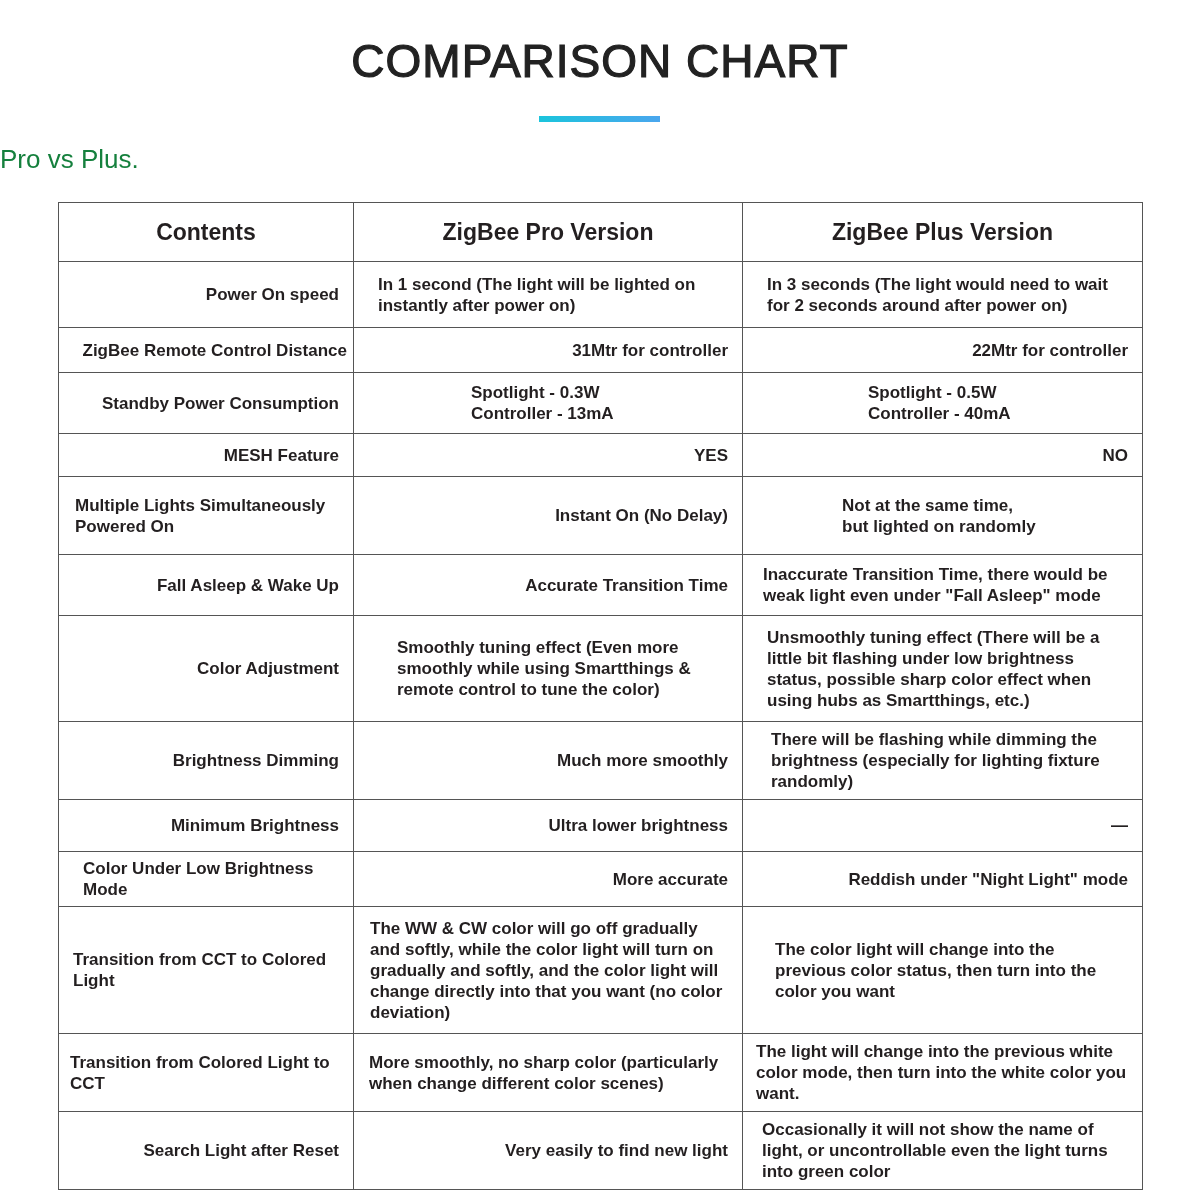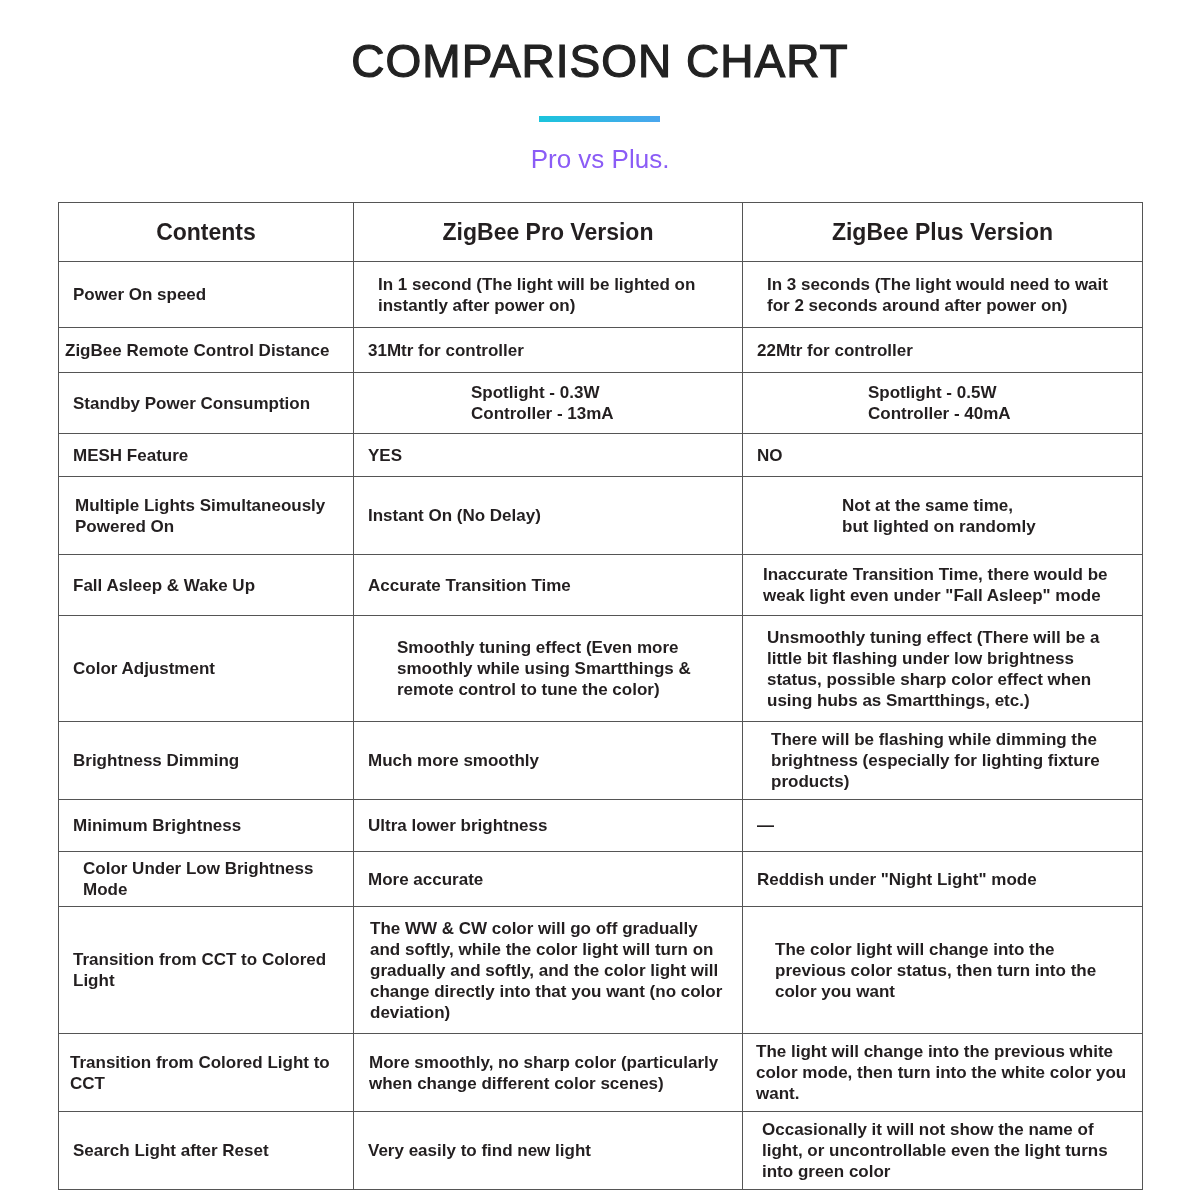--- a/index.html
+++ b/index.html
@@ -6,7 +6,7 @@
     body { width: 1200px; height: 1200px; position: relative; overflow: hidden; font-family: "Liberation Sans", sans-serif; color: #231f20; }
     .title { position: absolute; top: 34px; left: 0; width: 1200px; text-align: center; font-size: 46px; font-weight: 400; letter-spacing: 1px; color: #222; -webkit-text-stroke: 1.2px #222; }
     .accent-bar { position: absolute; top: 116px; left: 539px; width: 121px; height: 6px; background: linear-gradient(90deg, #1bc4dc, #4aa6ee); }
-    .subtitle { position: absolute; top: 144px; left: 0; width: 1200px; text-align: center; font-size: 26px; color: #8b5cf6; }
+    .subtitle { position: absolute; top: 144px; left: 0; width: 1200px; font-size: 26px; color: #15803d; }
     table.cmp { position: absolute; top: 202px; left: 58px; width: 1084px; border-collapse: collapse; table-layout: fixed; }
     table.cmp td, table.cmp th { border: 1.5px solid #555; font-size: 17px; font-weight: 700; line-height: 21px; padding: 0 14px; vertical-align: middle; }
     table.cmp th { font-size: 23px; height: 58px; text-align: center; margin-left: 8px; }

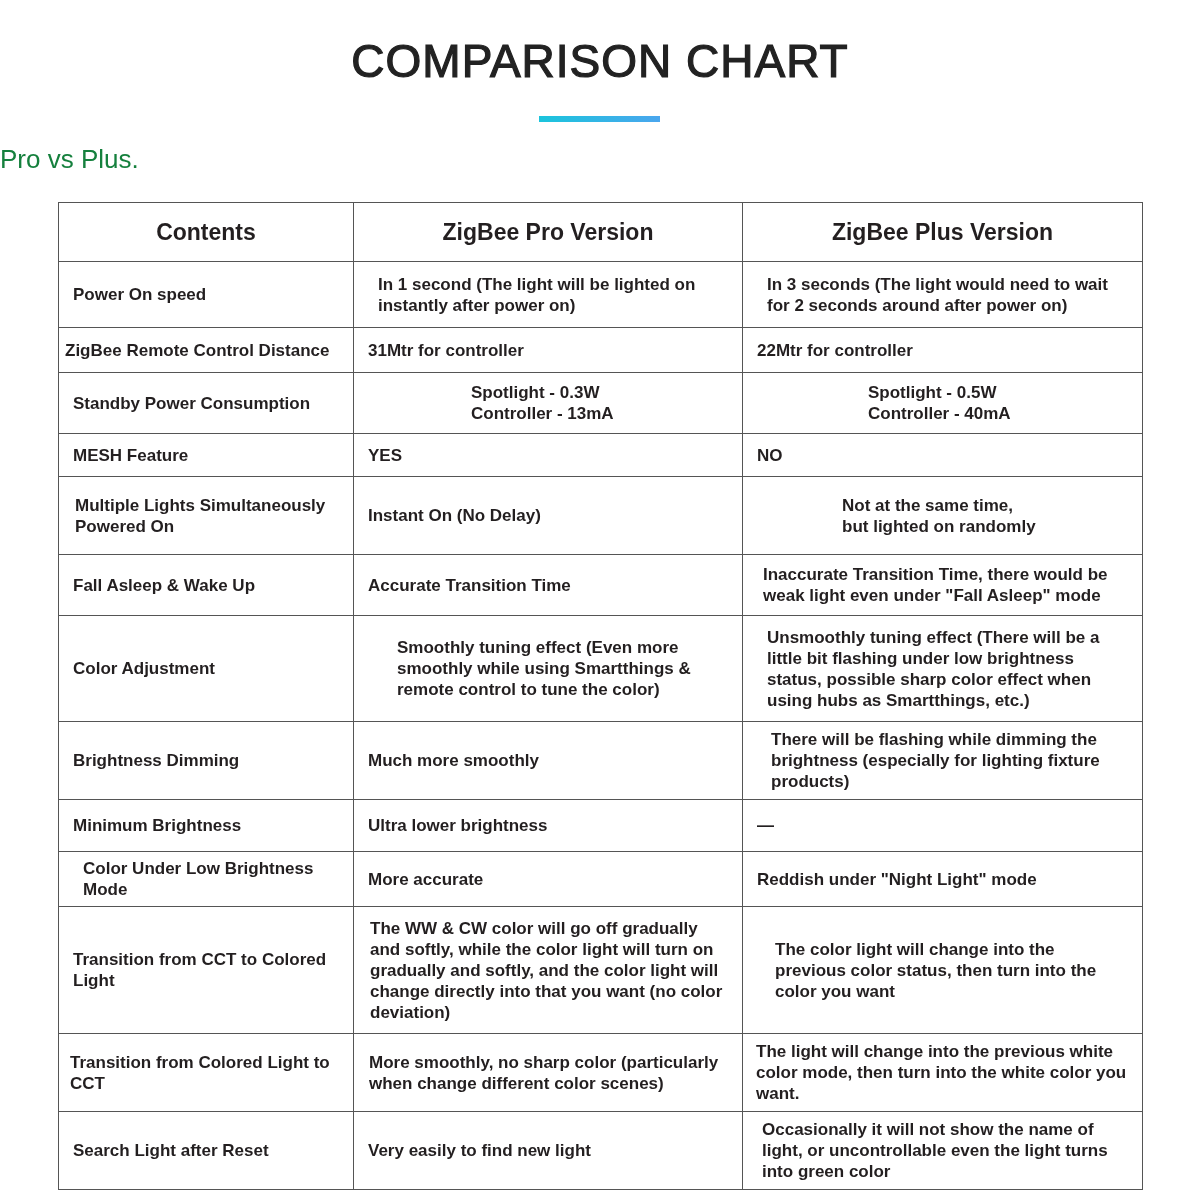--- a/index.html
+++ b/index.html
@@ -11,7 +11,7 @@
     table.cmp td, table.cmp th { border: 1.5px solid #555; font-size: 17px; font-weight: 700; line-height: 21px; padding: 0 14px; vertical-align: middle; }
     table.cmp th { font-size: 23px; height: 58px; text-align: center; margin-left: 8px; }
     col.c1 { width: 295px; } col.c2 { width: 389px; } col.c3 { width: 400px; }
-    .center { text-align: left; }
+    .center { text-align: right; }
     .left { text-align: left; }
     .inset { padding-left: 24px !important; }
   </style>

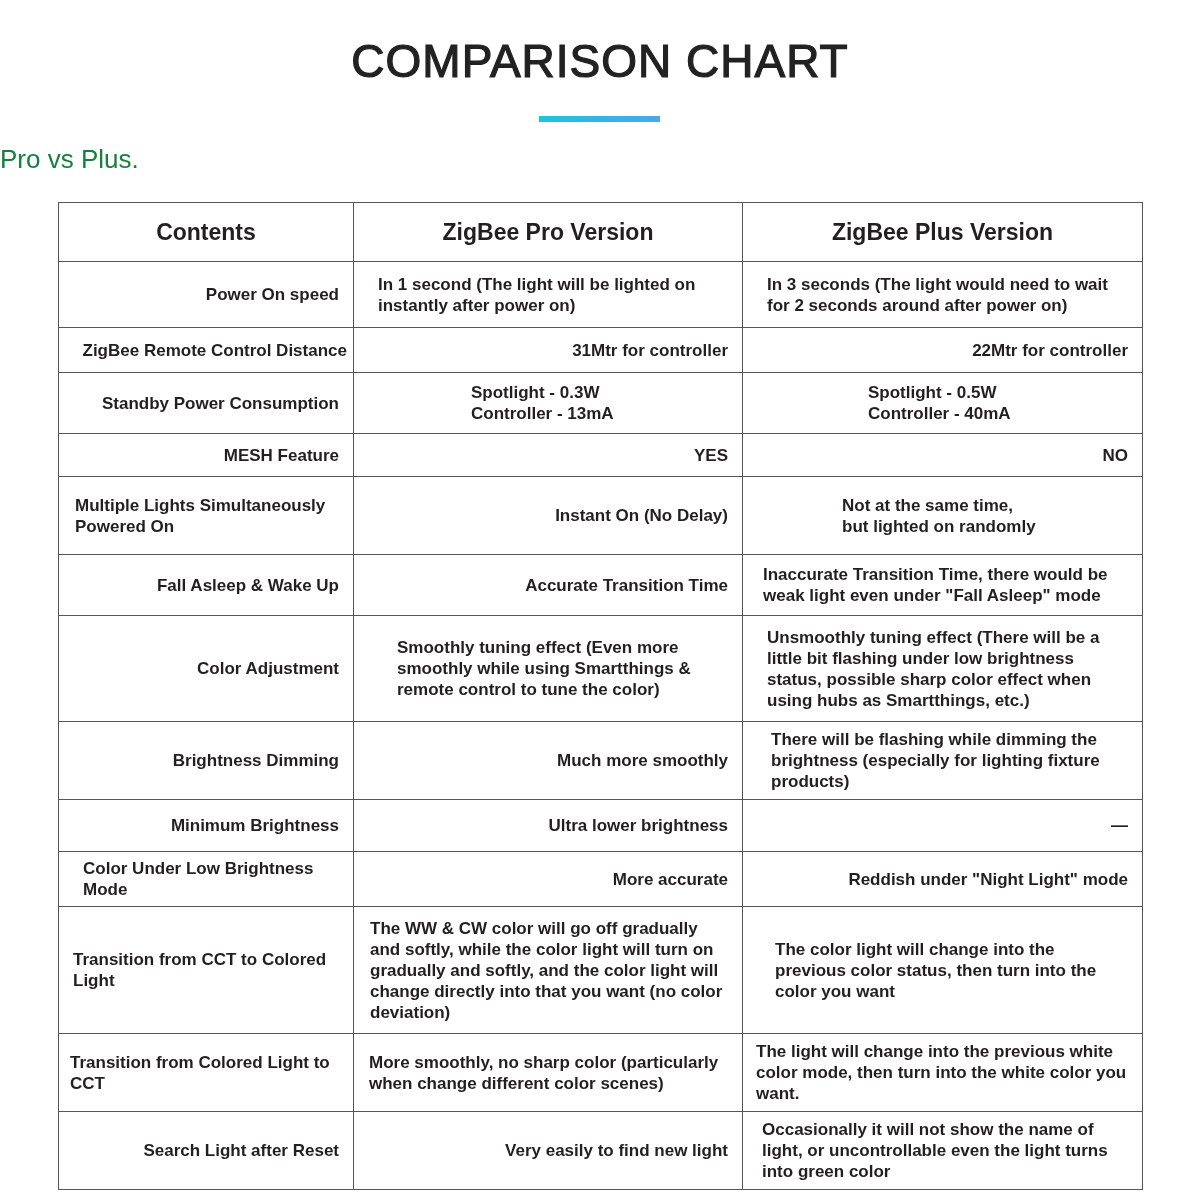--- a/index.html
+++ b/index.html
@@ -77,7 +77,7 @@
     <tr style="height:78px">
       <td class="center">Brightness Dimming</td>
       <td class="center">Much more smoothly</td>
-      <td class="left" style="padding-left:28px">There will be flashing while dimming the brightness (especially for lighting fixture products)</td>
+      <td class="left" style="padding-left:28px">There will be flashing while dimming the brightness (especially for lighting fixture randomly)</td>
     </tr>
     <tr style="height:52px">
       <td class="center">Minimum Brightness</td>

